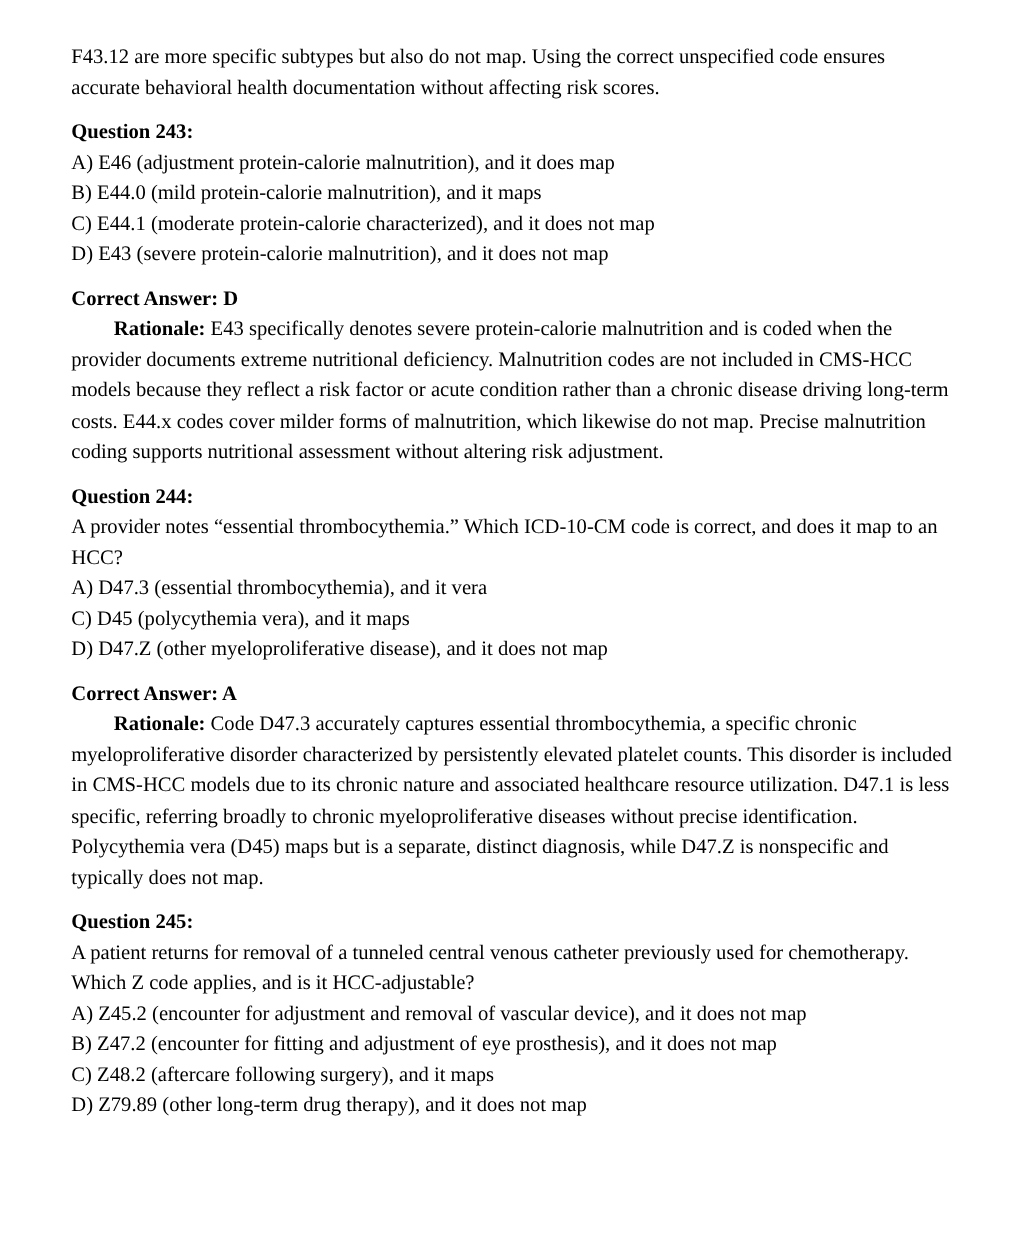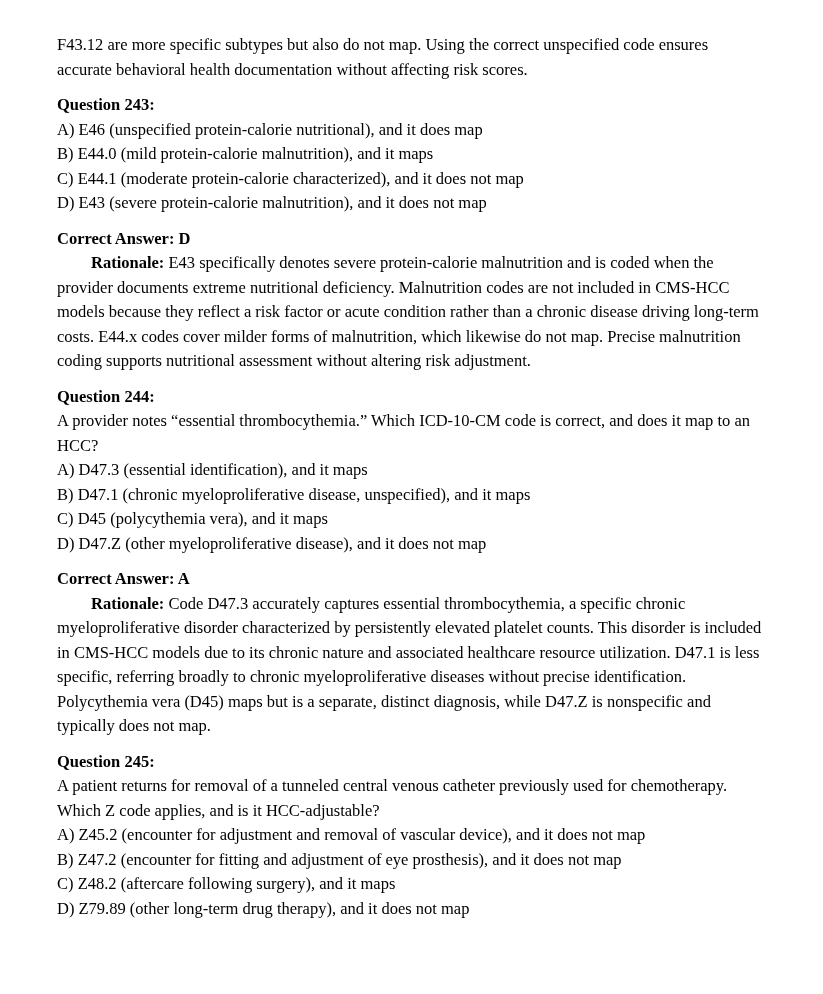--- a/index.html
+++ b/index.html
@@ -43,7 +43,7 @@
 
   <div class="para">
     <p class="bold">Question 243:</p>
-    <p>A) E46 (unspecified protein-calorie nutritional), and it does map</p>
+    <p>A) E46 (adjustment protein-calorie malnutrition), and it does map</p>
     <p>B) E44.0 (mild protein-calorie malnutrition), and it maps</p>
     <p>C) E44.1 (moderate protein-calorie characterized), and it does not map</p>
     <p>D) E43 (severe protein-calorie malnutrition), and it does not map</p>

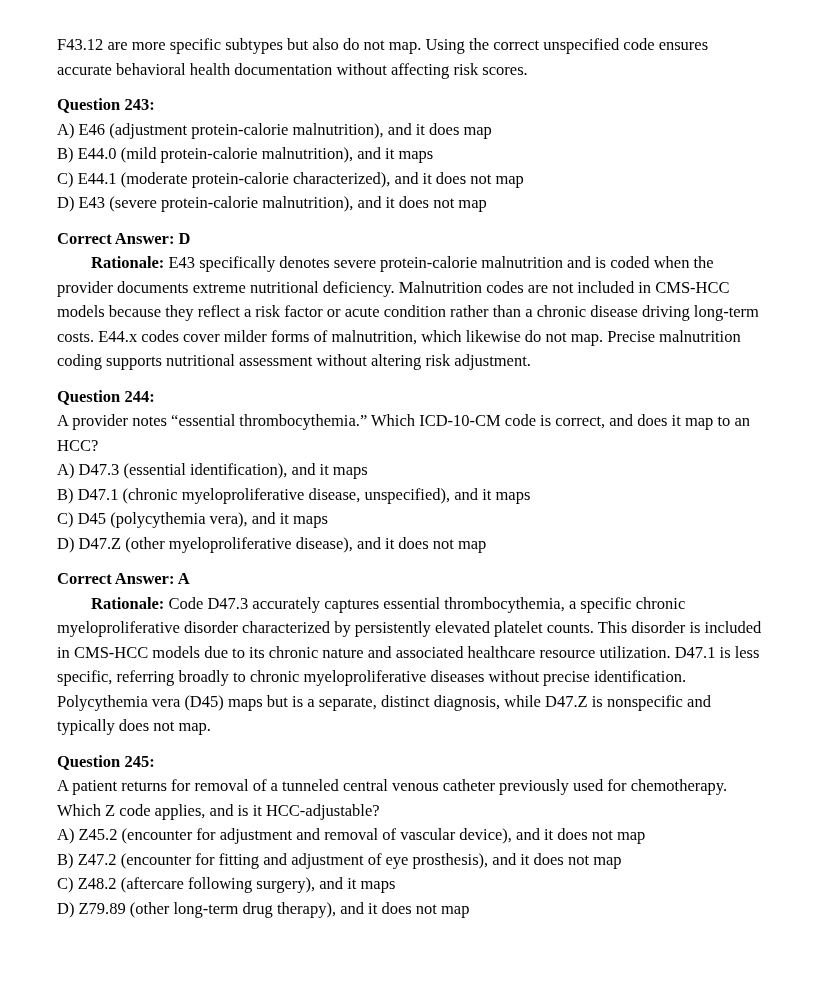--- a/index.html
+++ b/index.html
@@ -57,7 +57,7 @@
   <div class="para">
     <p class="bold">Question 244:</p>
     <p>A provider notes “essential thrombocythemia.” Which ICD-10-CM code is correct, and does it map to an HCC?</p>
-    <p>A) D47.3 (essential identification), and it maps</p>
+    <p>A) D47.3 (essential thrombocythemia), and it vera</p>
     <p>B) D47.1 (chronic myeloproliferative disease, unspecified), and it maps</p>
     <p>C) D45 (polycythemia vera), and it maps</p>
     <p>D) D47.Z (other myeloproliferative disease), and it does not map</p>

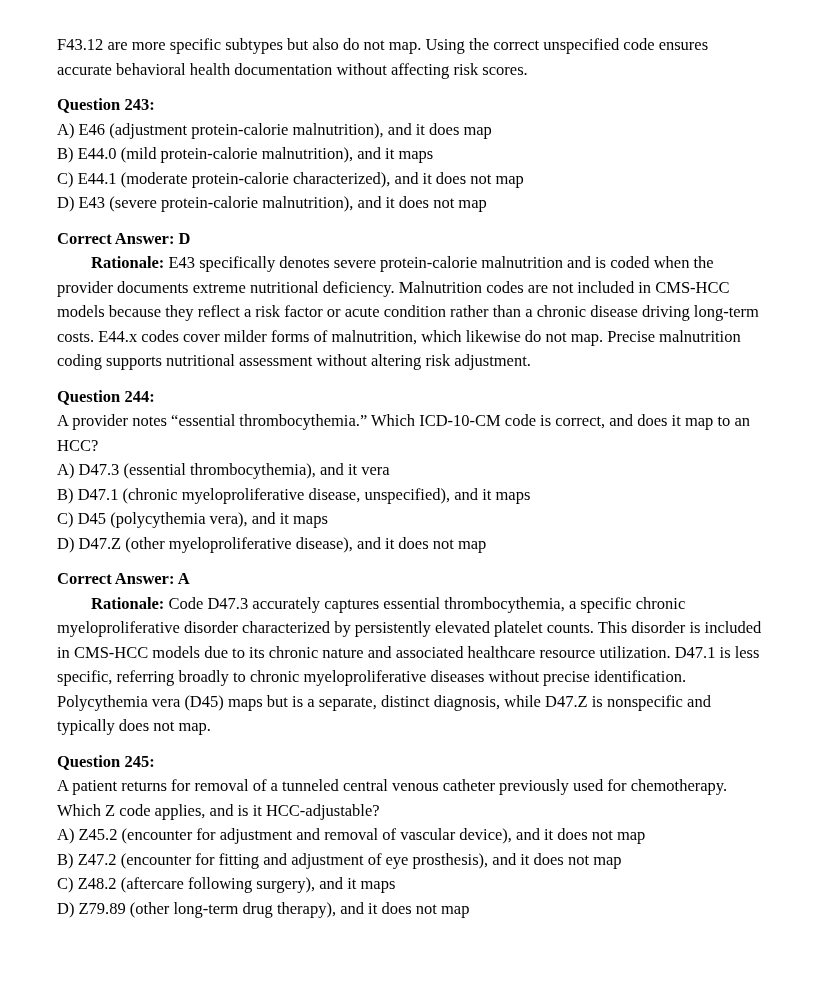--- a/index.html
+++ b/index.html
@@ -58,7 +58,6 @@
     <p class="bold">Question 244:</p>
     <p>A provider notes “essential thrombocythemia.” Which ICD-10-CM code is correct, and does it map to an HCC?</p>
     <p>A) D47.3 (essential thrombocythemia), and it vera</p>
-    <p>B) D47.1 (chronic myeloproliferative disease, unspecified), and it maps</p>
     <p>C) D45 (polycythemia vera), and it maps</p>
     <p>D) D47.Z (other myeloproliferative disease), and it does not map</p>
   </div>

